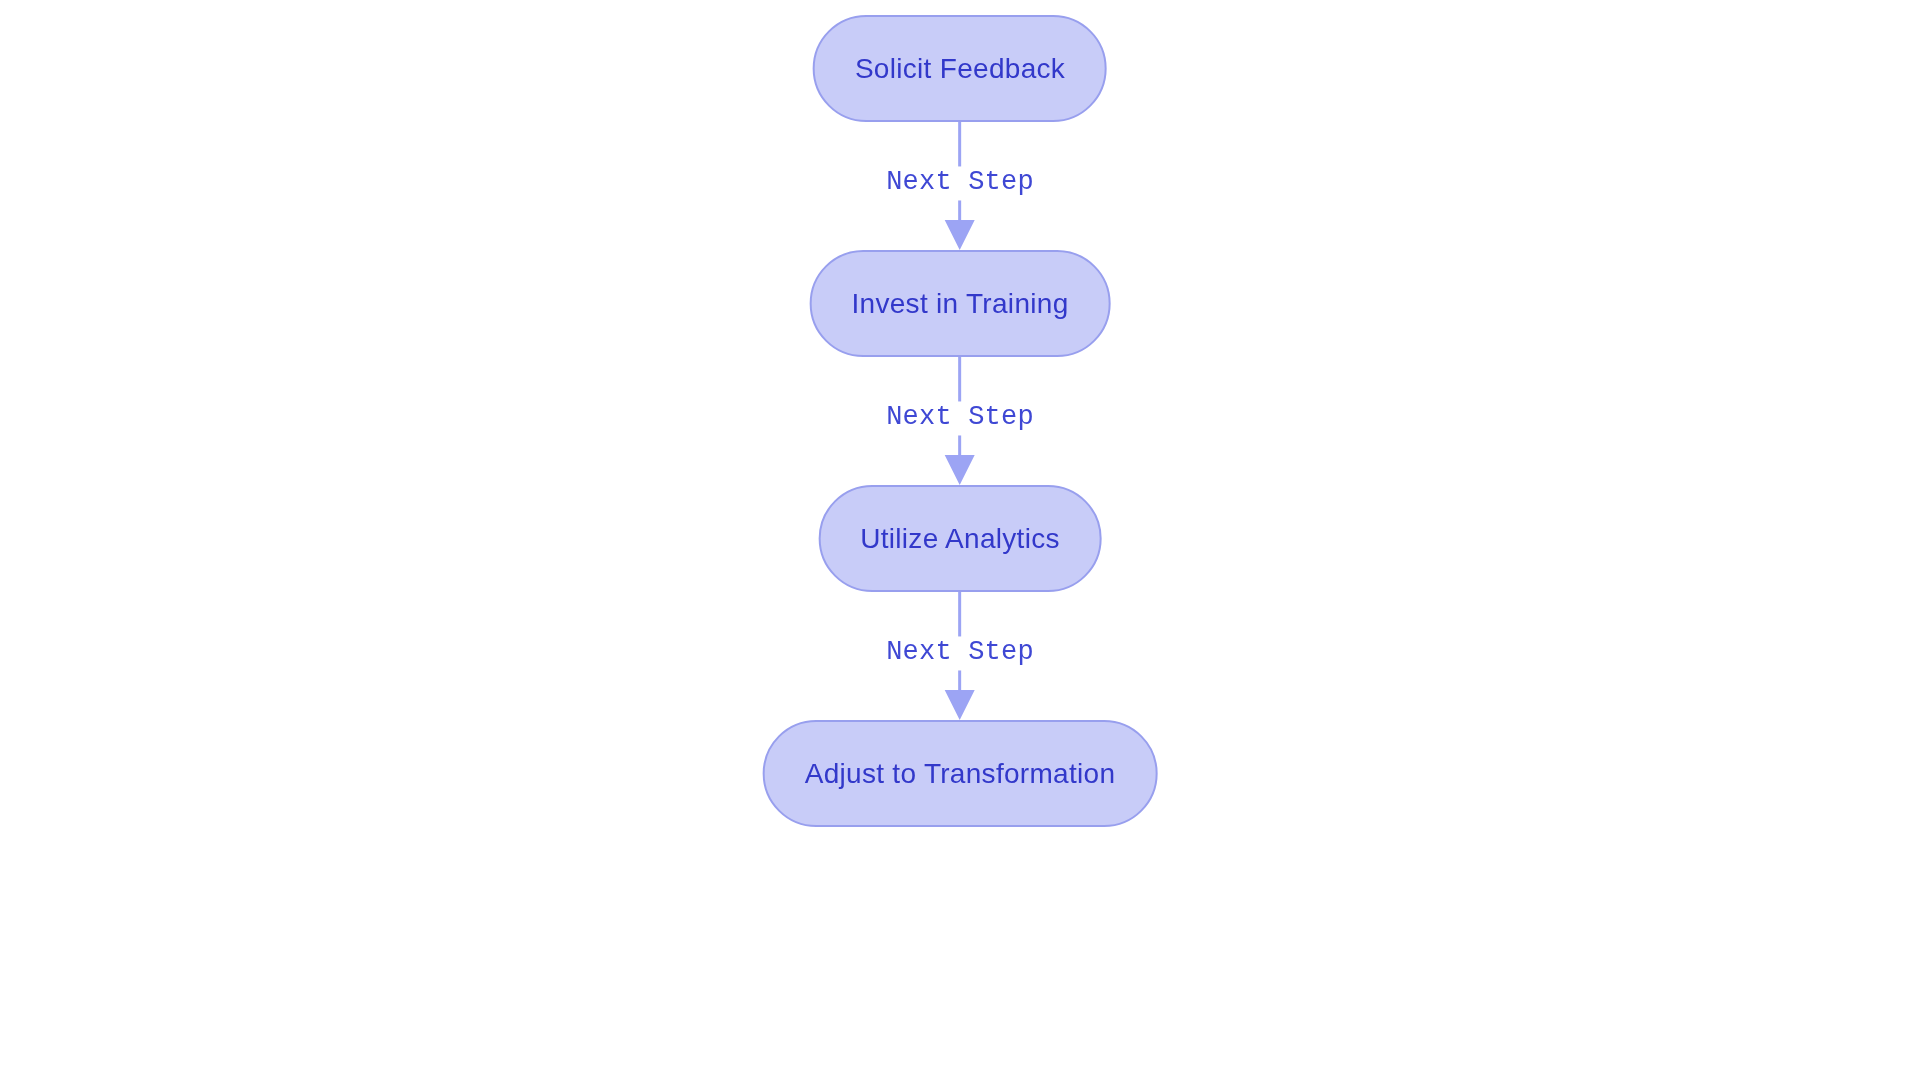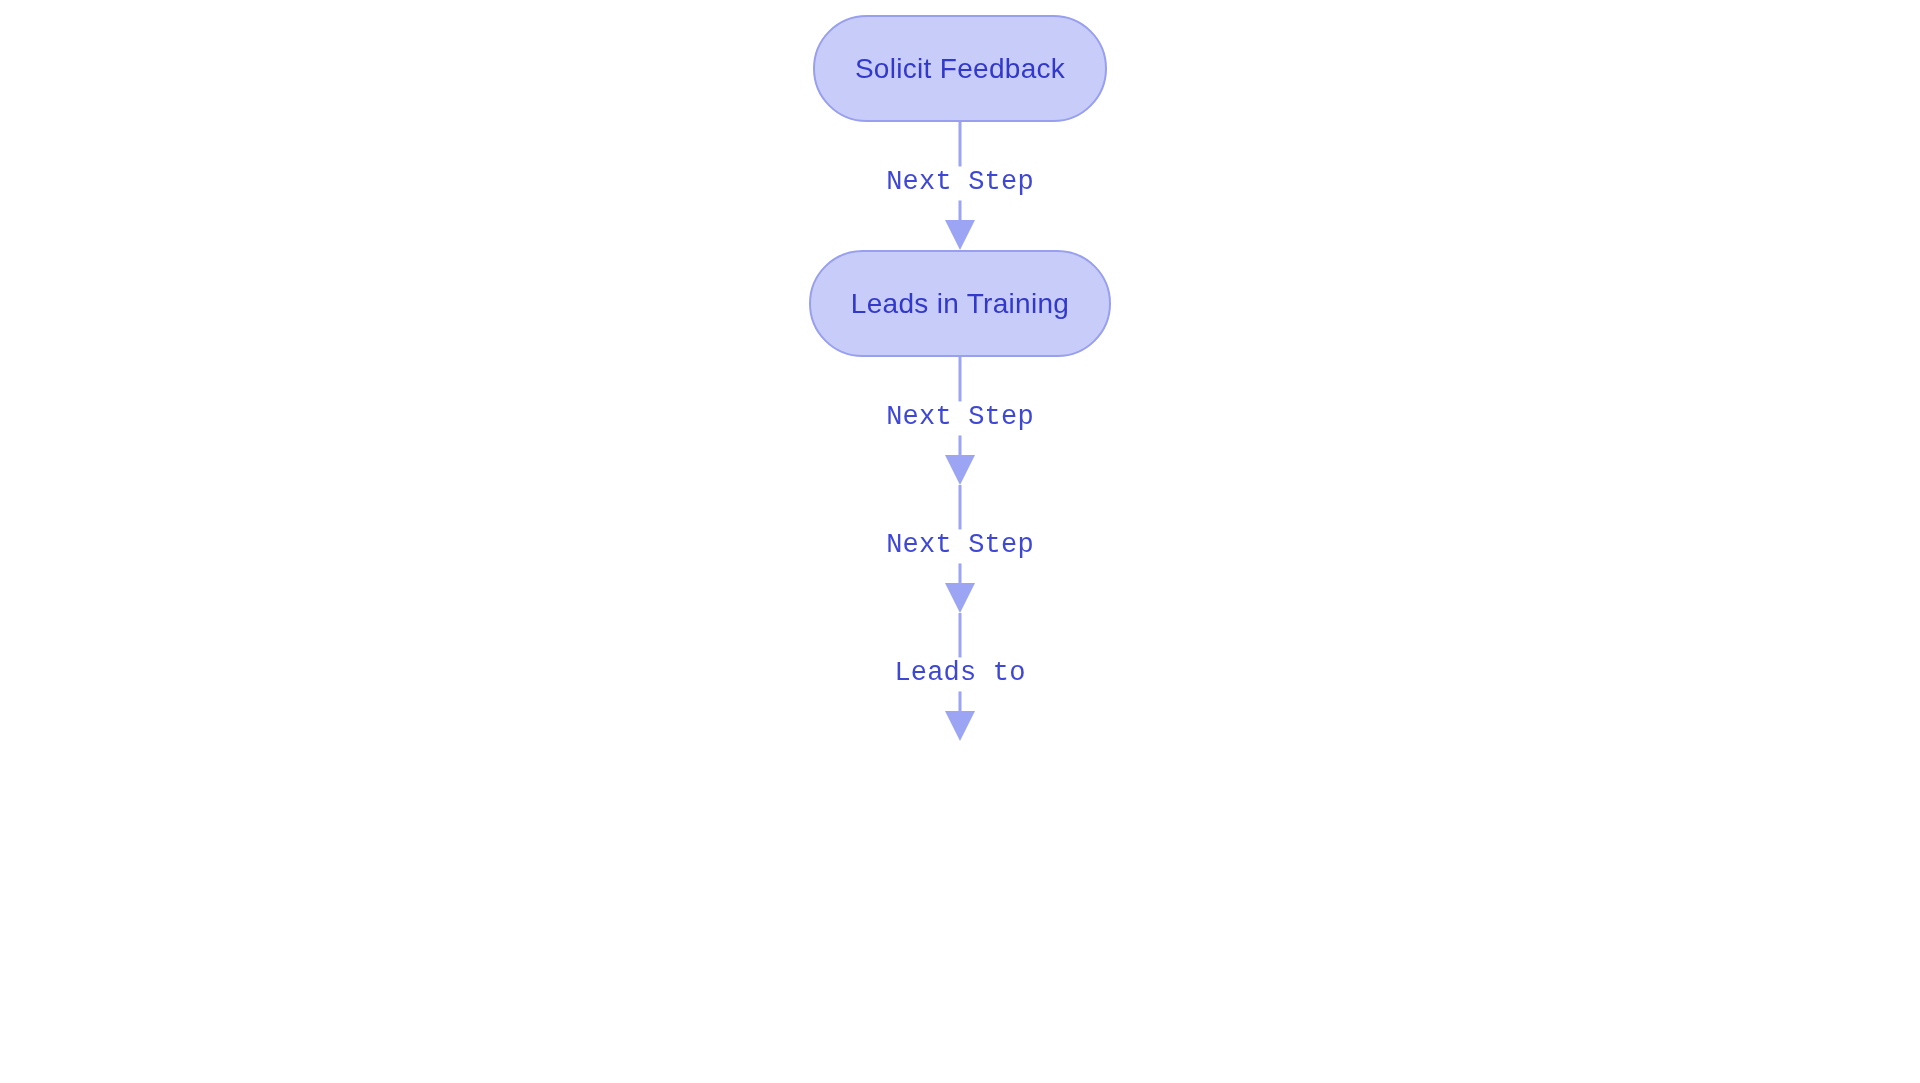--- a/index.html
+++ b/index.html
@@ -110,7 +110,7 @@
     </div>
 
     <div class="node">
-      <span class="node-label">Leads in Training</span>
+      <span class="node-label">Invest in Training</span>
     </div>
 
     <div class="edge">

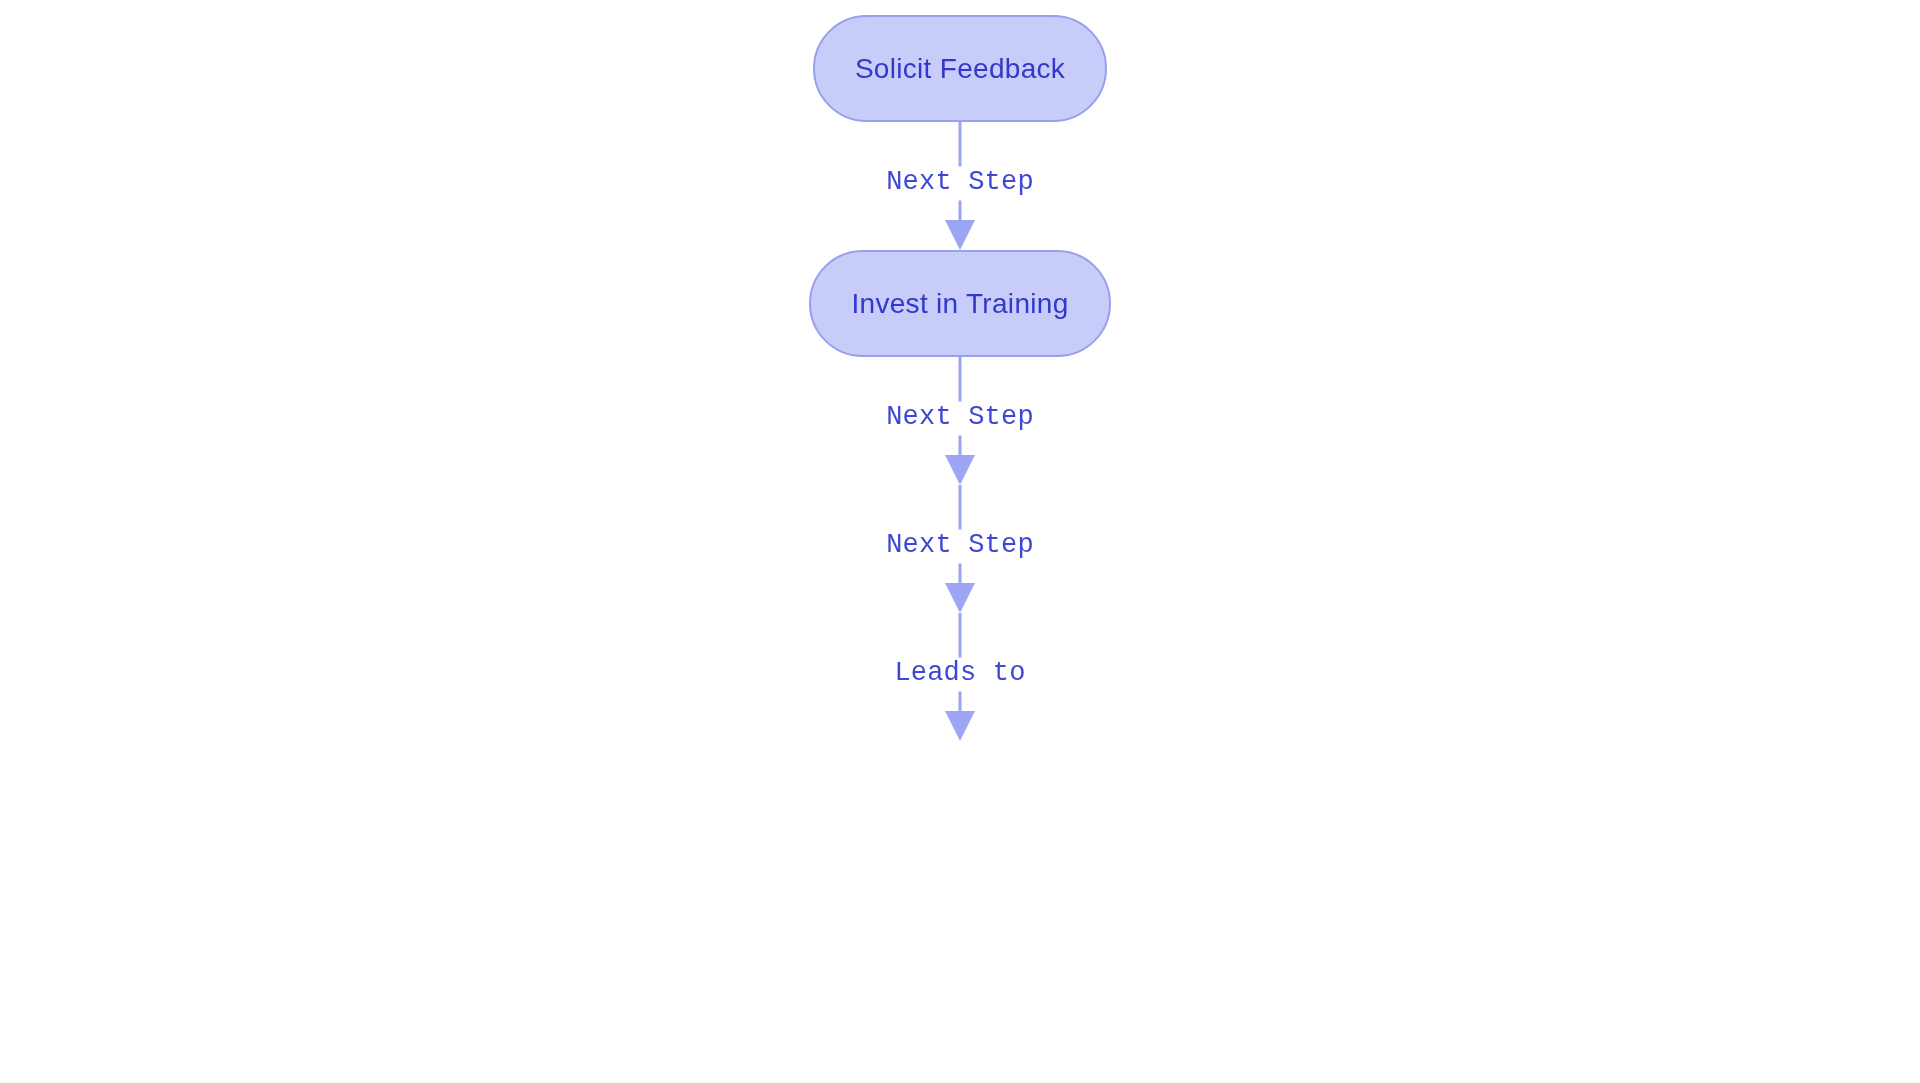--- a/index.html
+++ b/index.html
@@ -119,6 +119,9 @@
       <span class="edge-label">Next Step</span>
     </div>
 
+    <div class="node">
+      <span class="node-label">Utilize Analytics</span>
+    </div>
 
     <div class="edge">
       <div class="edge-line"></div>

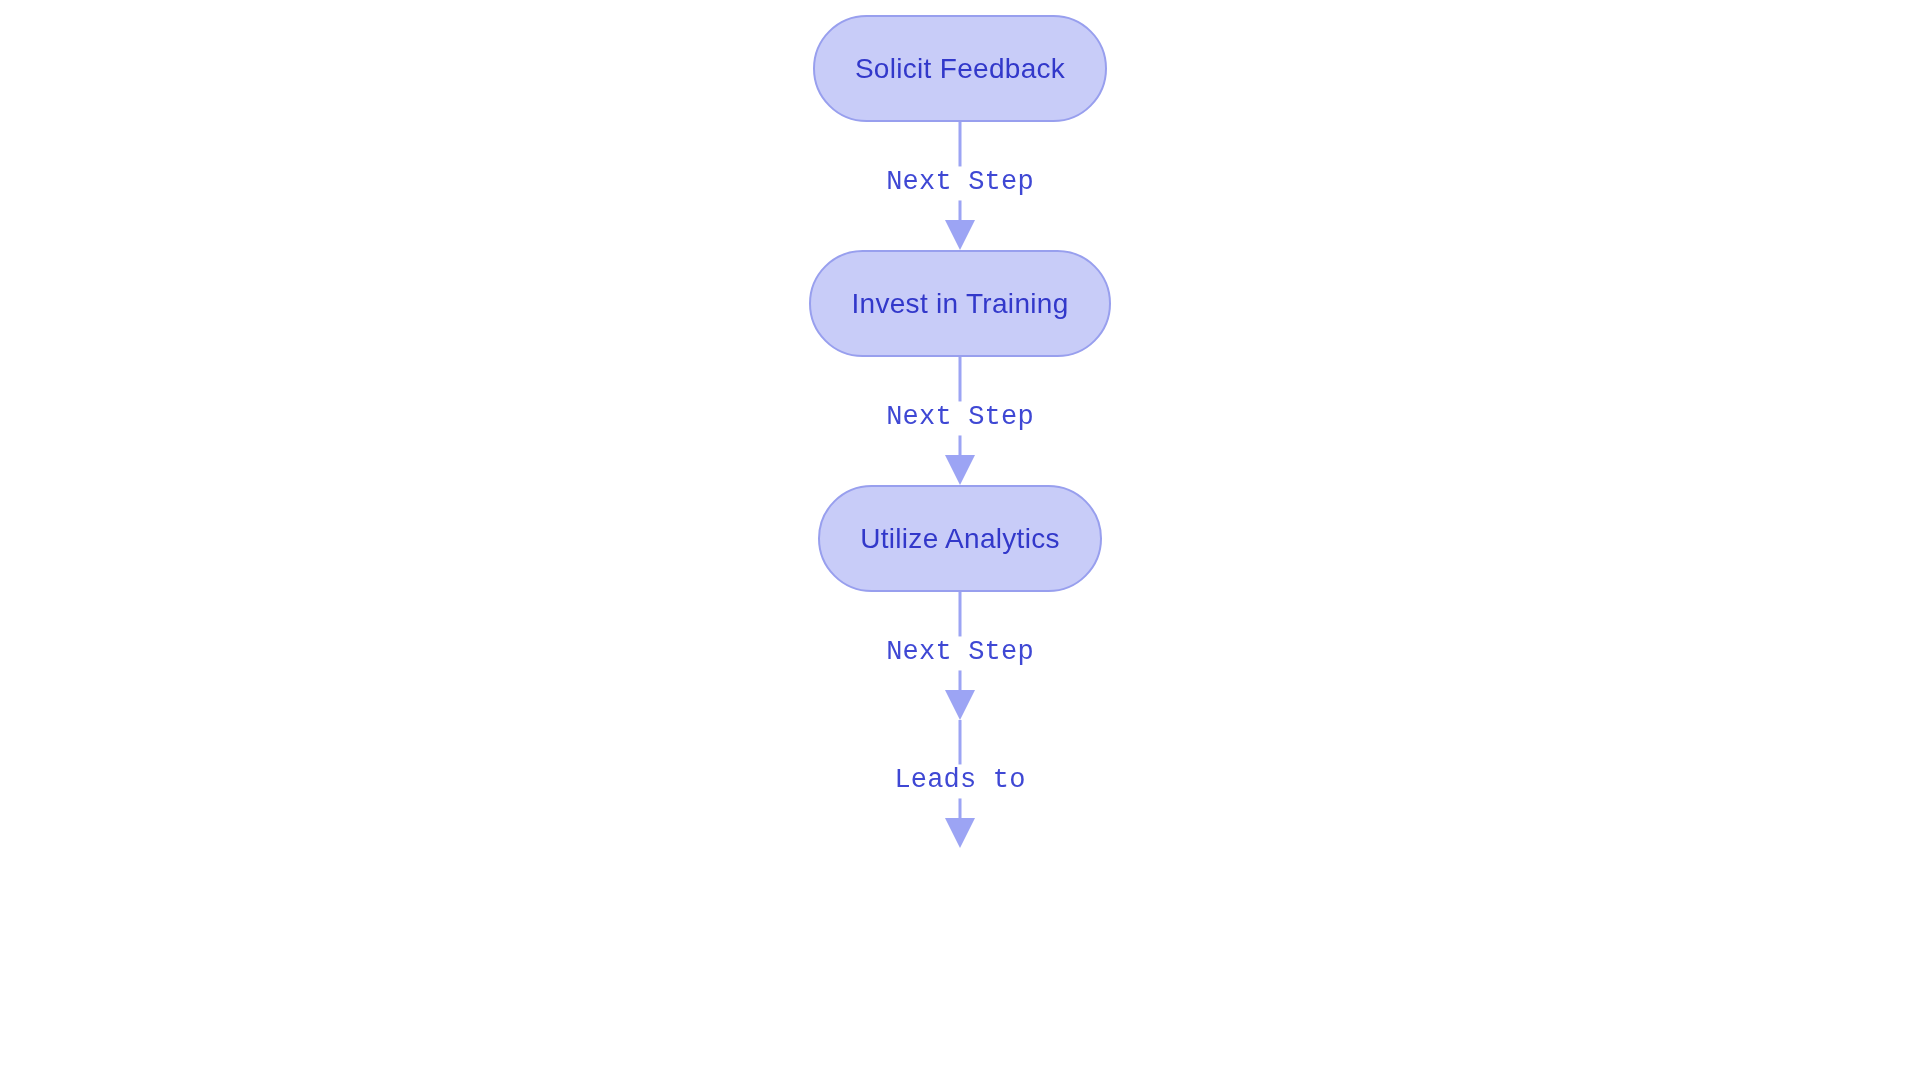--- a/index.html
+++ b/index.html
@@ -129,6 +129,9 @@
       <span class="edge-label">Next Step</span>
     </div>
 
+    <div class="node">
+      <span class="node-label">Adjust to Transformation</span>
+    </div>
 
     <div class="edge">
       <div class="edge-line"></div>

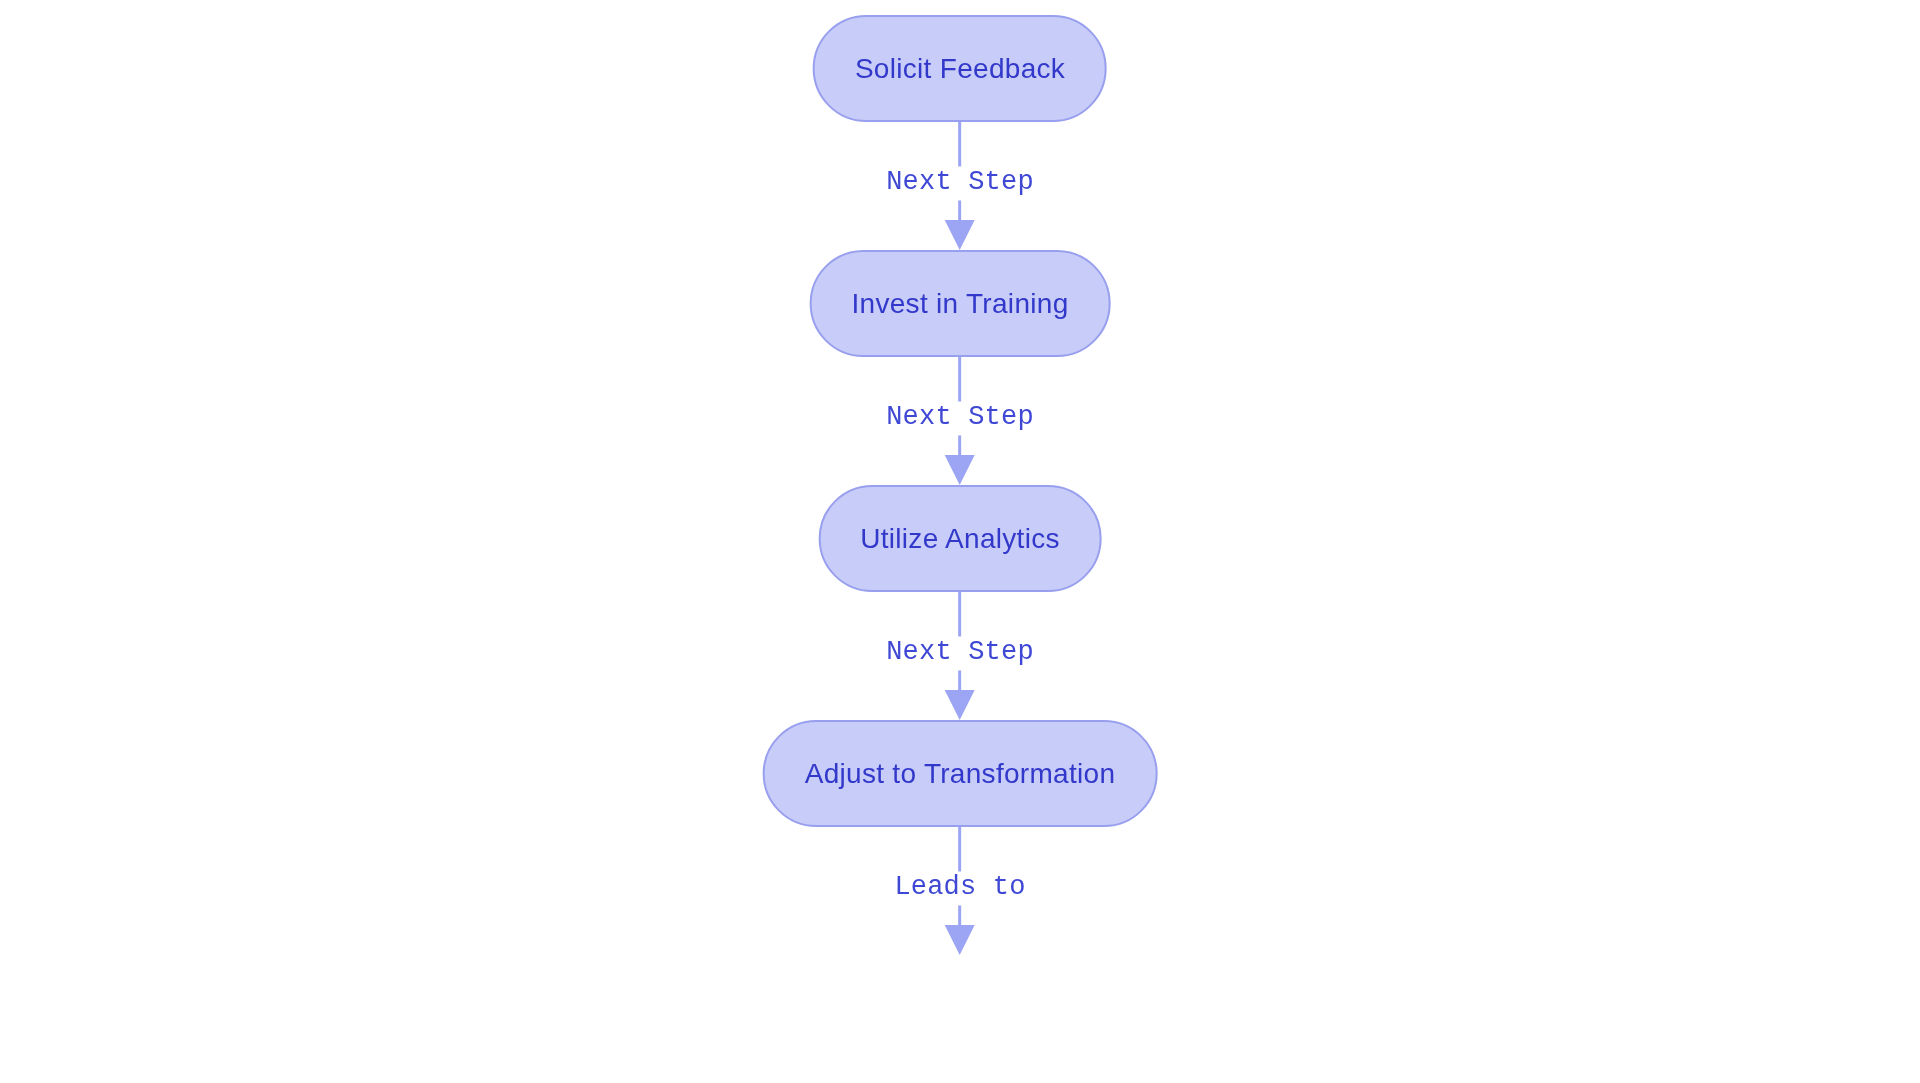--- a/index.html
+++ b/index.html
@@ -133,11 +133,6 @@
       <span class="node-label">Adjust to Transformation</span>
     </div>
 
-    <div class="edge">
-      <div class="edge-line"></div>
-      <div class="edge-arrowhead"></div>
-      <span class="edge-label">Leads to</span>
-    </div>
 
 
   </div>

